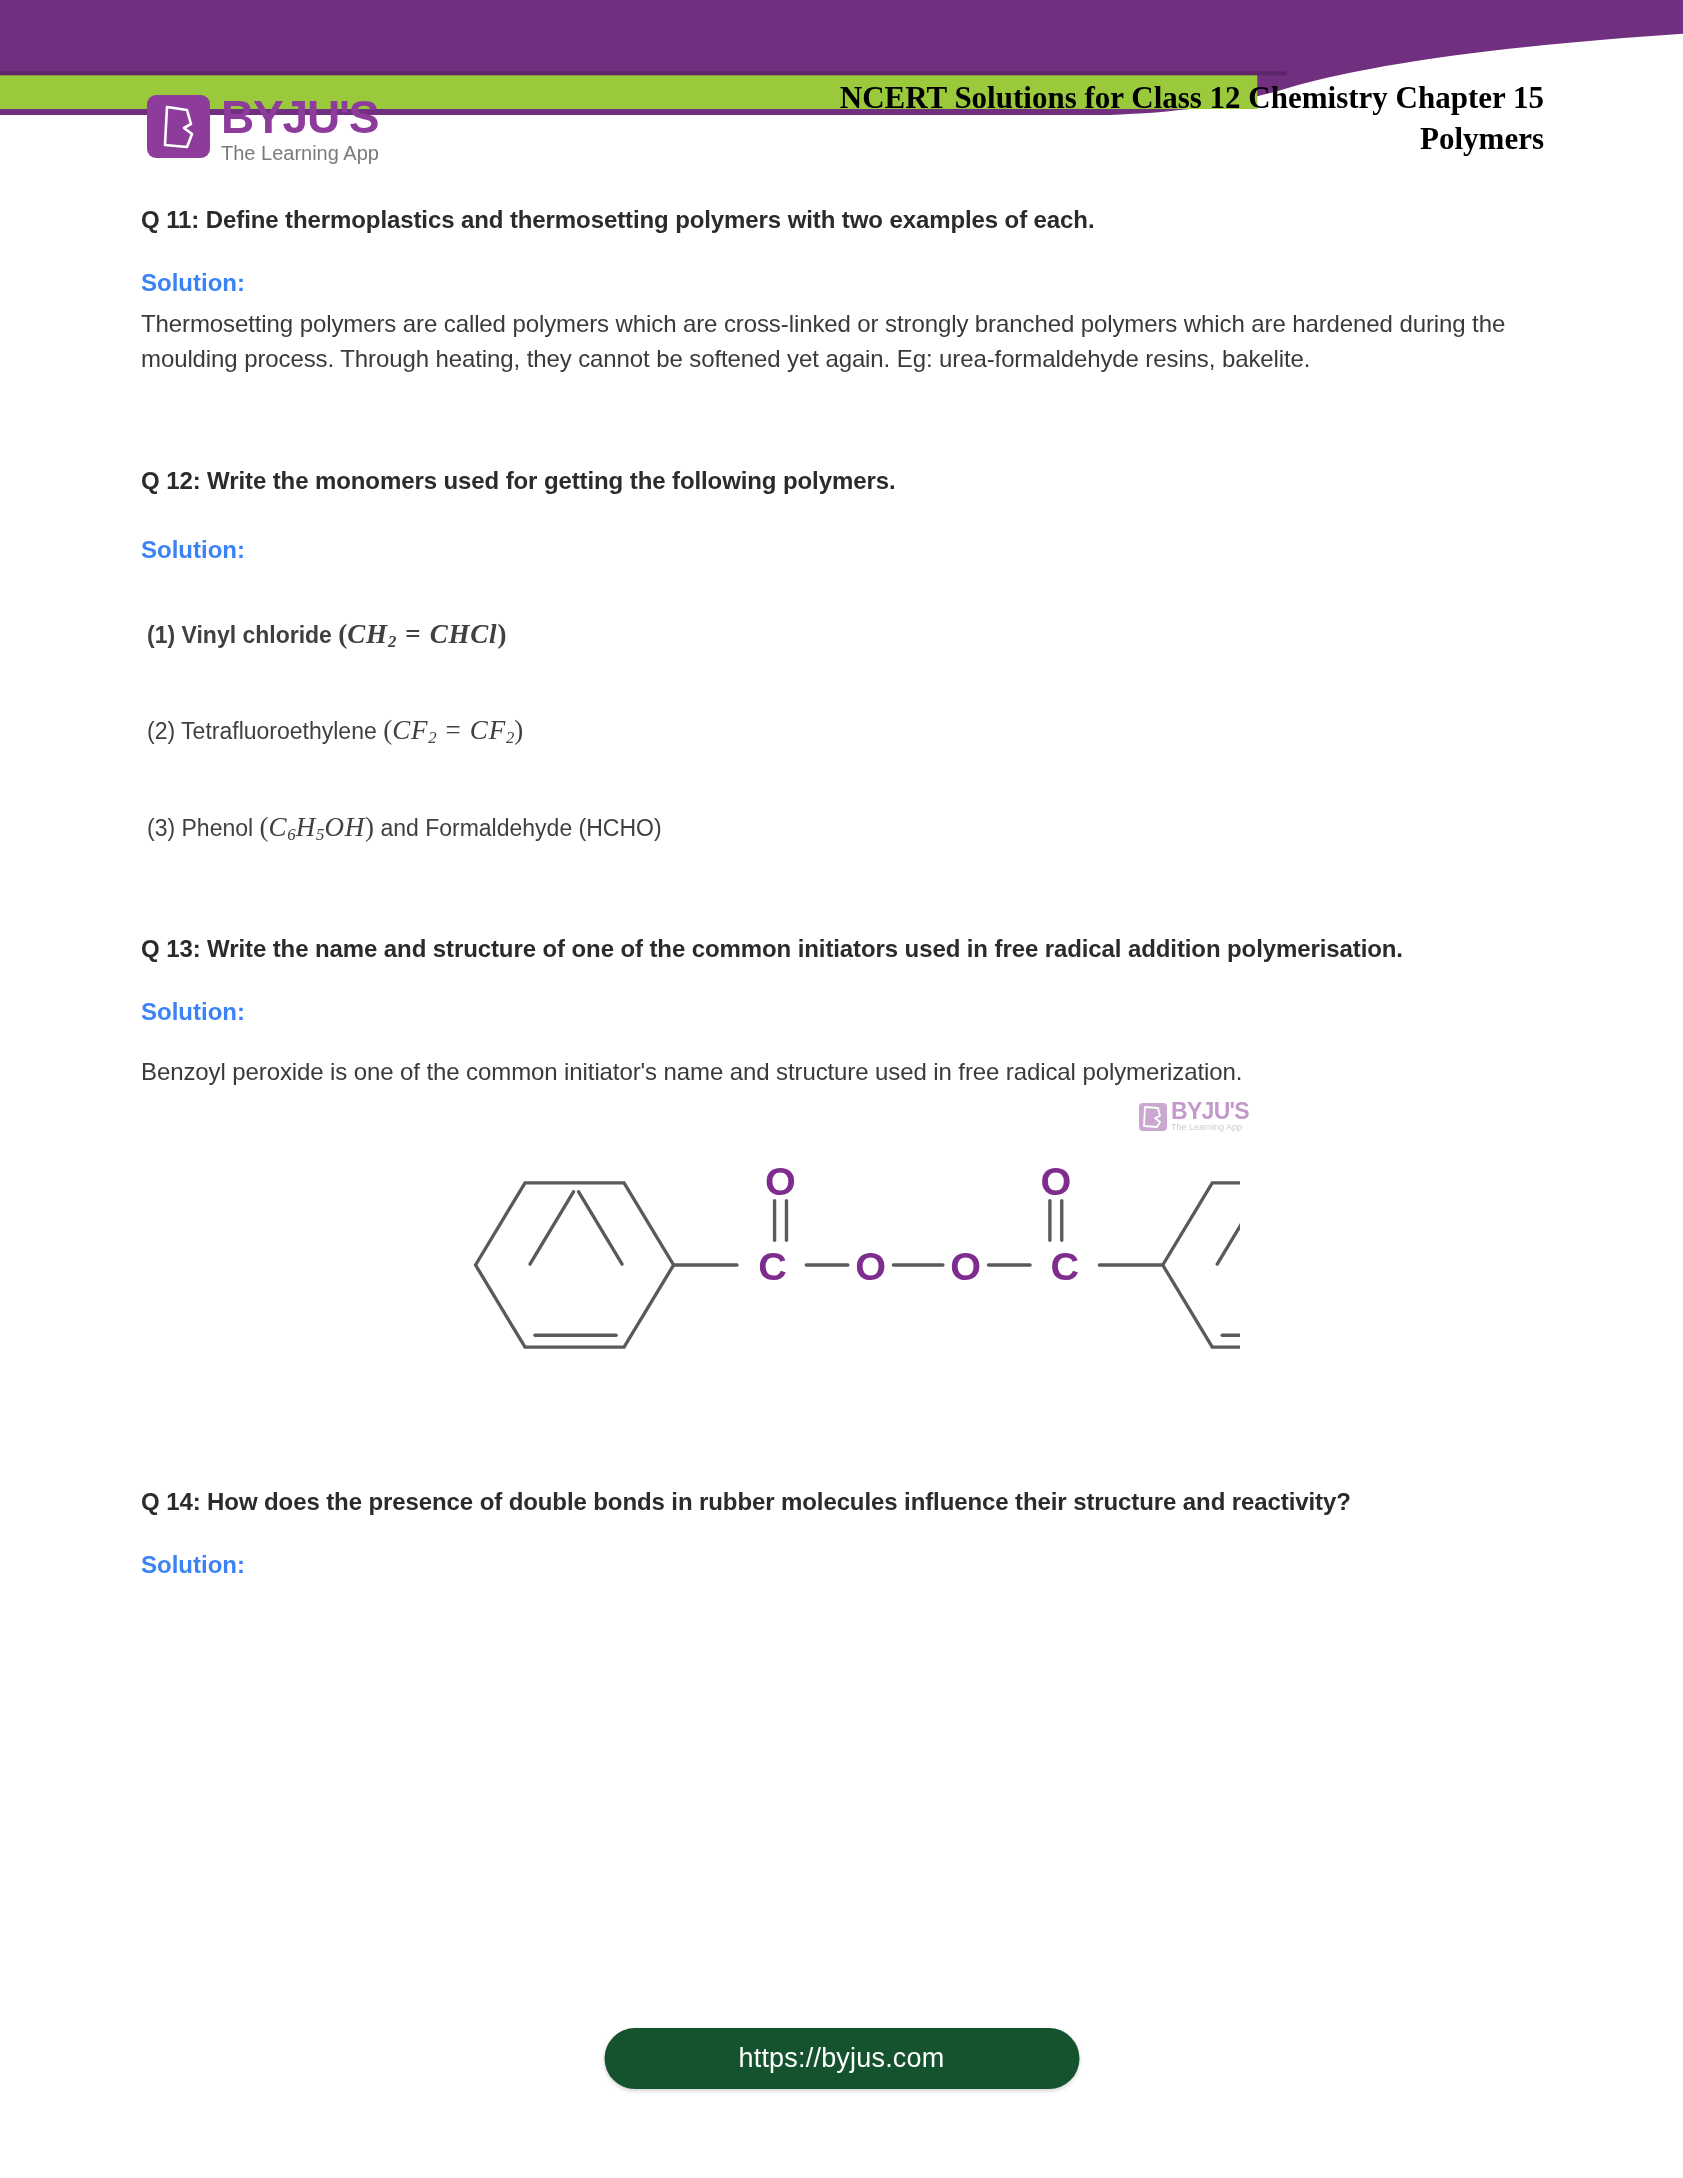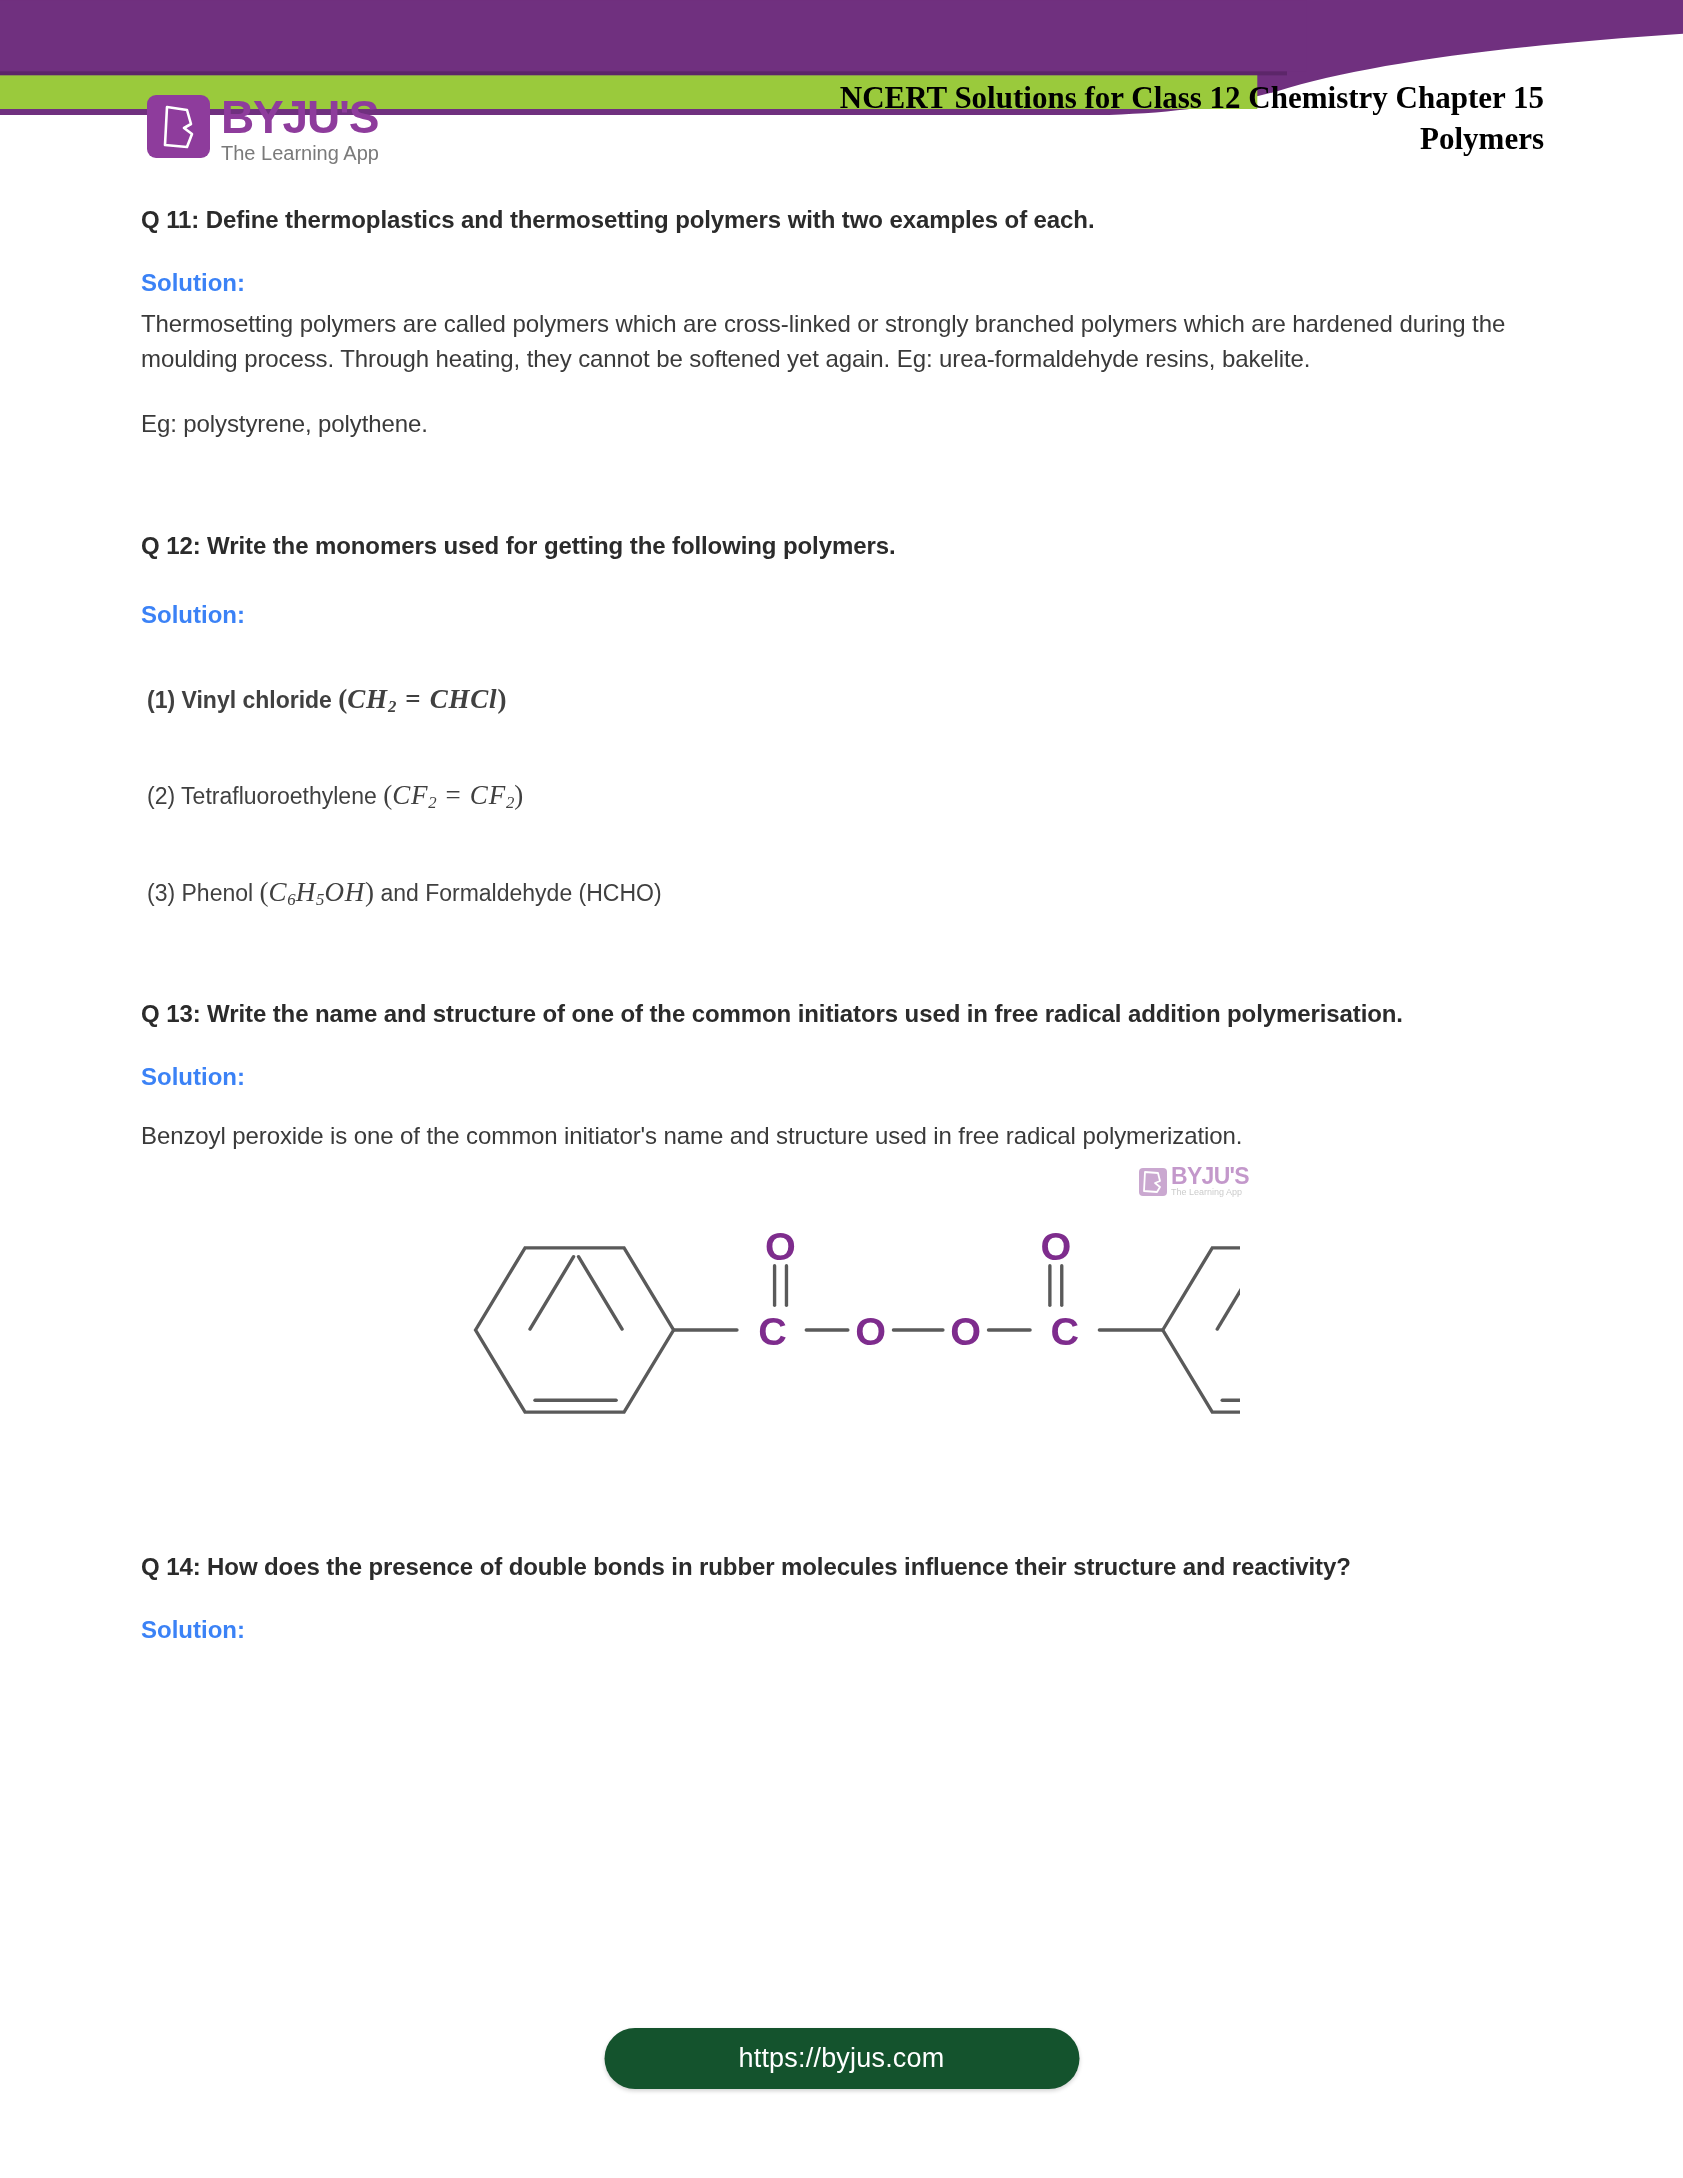--- a/index.html
+++ b/index.html
@@ -275,7 +275,6 @@
   <div class="q-head">Q 11: Define thermoplastics and thermosetting polymers with two examples of each.</div>
   <div class="sol-label mt-30">Solution:</div>
   <div class="para mt-8">Thermosetting polymers are called polymers which are cross-linked or strongly branched polymers which are hardened during the moulding process. Through heating, they cannot be softened yet again. Eg: urea-formaldehyde resins, bakelite.</div>
-  <div class="para mt-30">Eg: polystyrene, polythene.</div>
 
   <div class="q-head mt-88">Q 12: Write the monomers used for getting the following polymers.</div>
   <div class="sol-label mt-36">Solution:</div>

